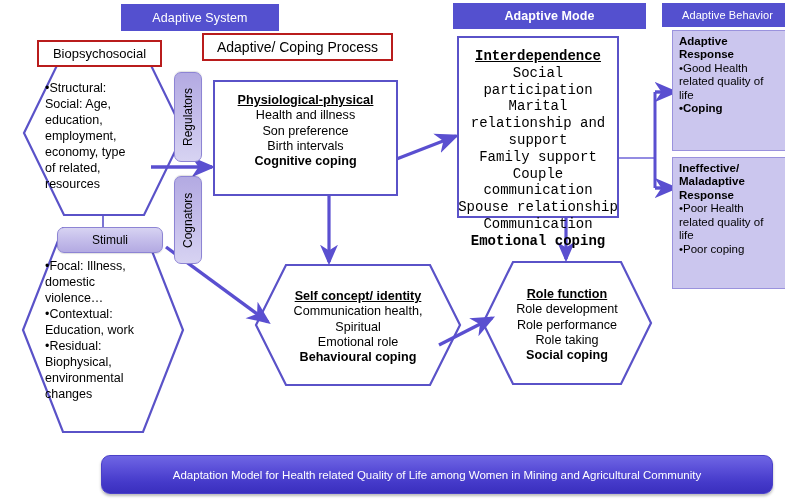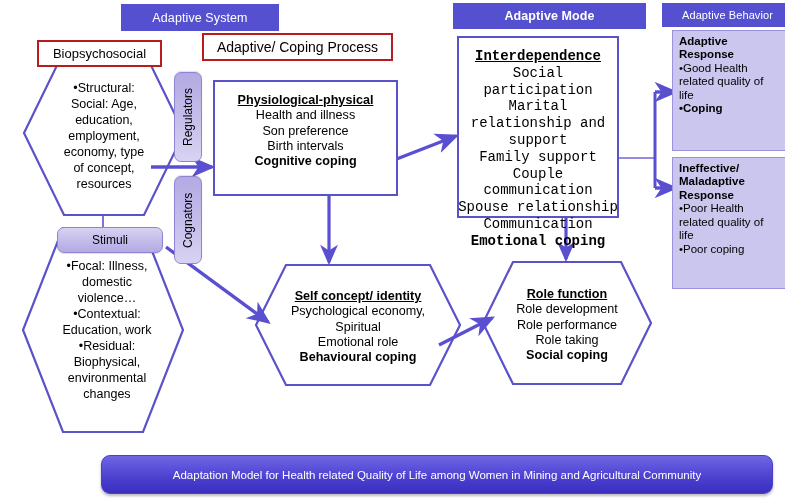--- a/index.html
+++ b/index.html
@@ -57,7 +57,7 @@
   
   .txt{position:absolute;box-sizing:border-box;}
   .ctr{text-align:center;}
-  .lft{text-align:center;}
+  .lft{text-align:left;}
   .hd{font-weight:bold;text-decoration:underline;}
   .bd{font-weight:bold;}
 

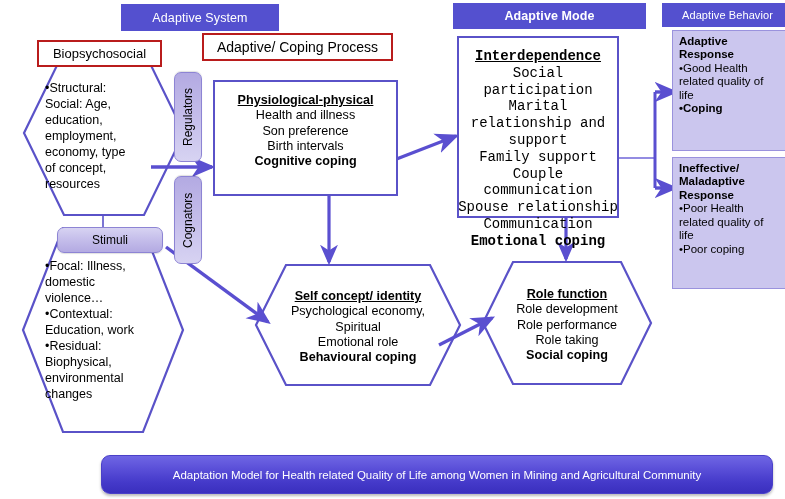--- a/index.html
+++ b/index.html
@@ -139,7 +139,7 @@
     <div>education,</div>
     <div>employment,</div>
     <div>economy, type</div>
-    <div>of concept,</div>
+    <div>of related,</div>
     <div>resources</div>
   </div>
 

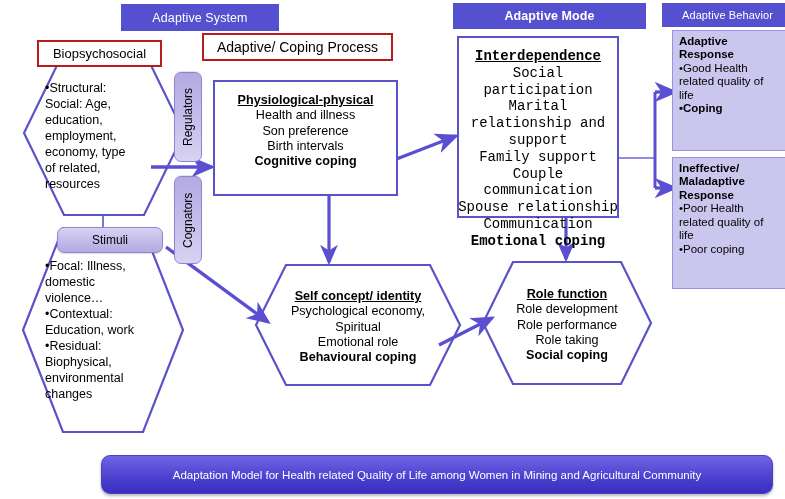--- a/index.html
+++ b/index.html
@@ -183,7 +183,7 @@
 
   <div class="txt ctr boxText" style="left:243px;top:289px;width:198px;">
     <div class="hd">Self concept/ identity</div>
-    <div>Psychological economy,</div>
+    <div>Communication health,</div>
     <div>Spiritual</div>
     <div>Emotional role</div>
     <div class="bd">Behavioural coping</div>

